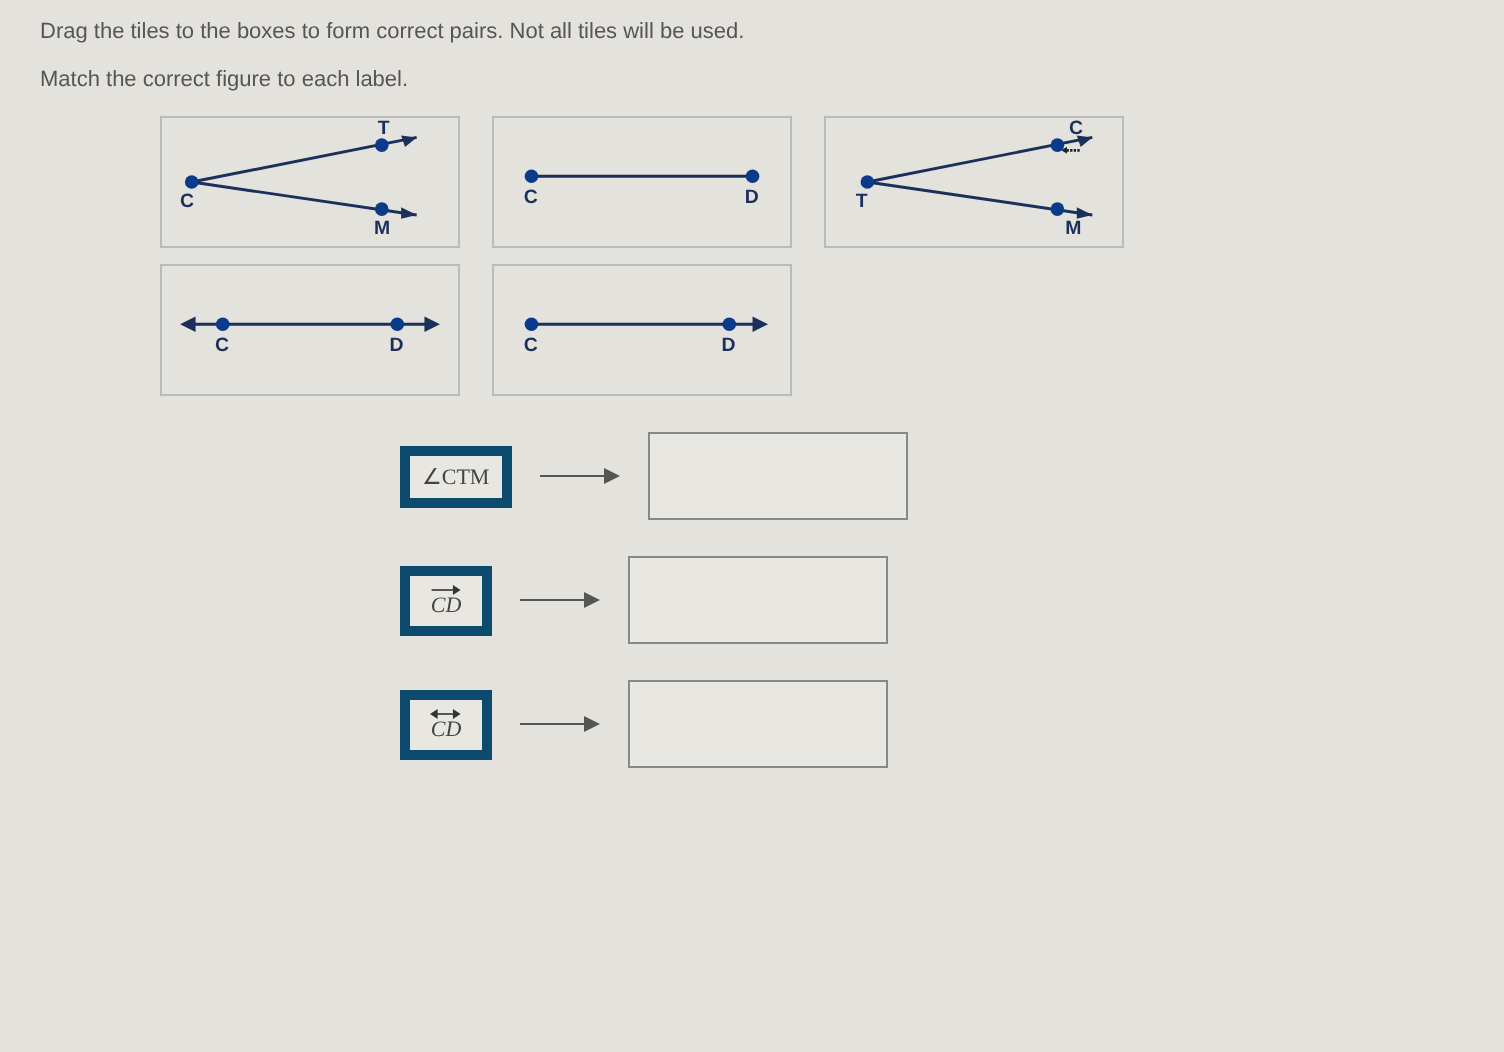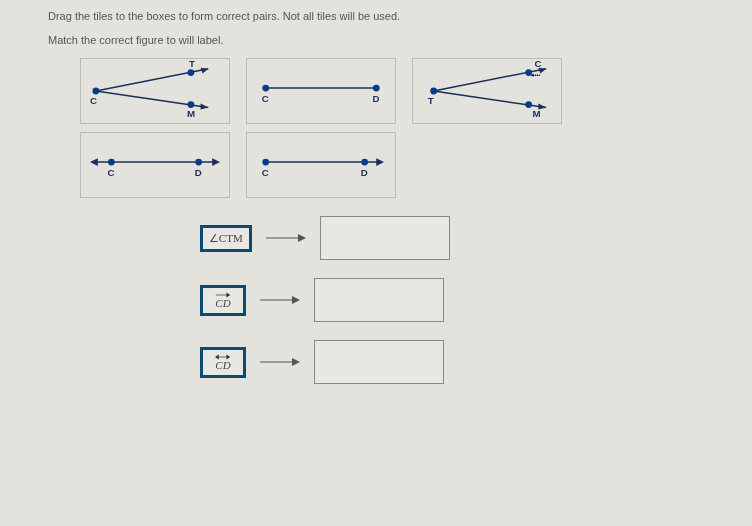--- a/index.html
+++ b/index.html
@@ -16,7 +16,6 @@
       font-size: 11px;
       color: #555;
       margin-bottom: 12px;
-      margin-left: 28px;
     }
     .tiles-row {
       display: flex;

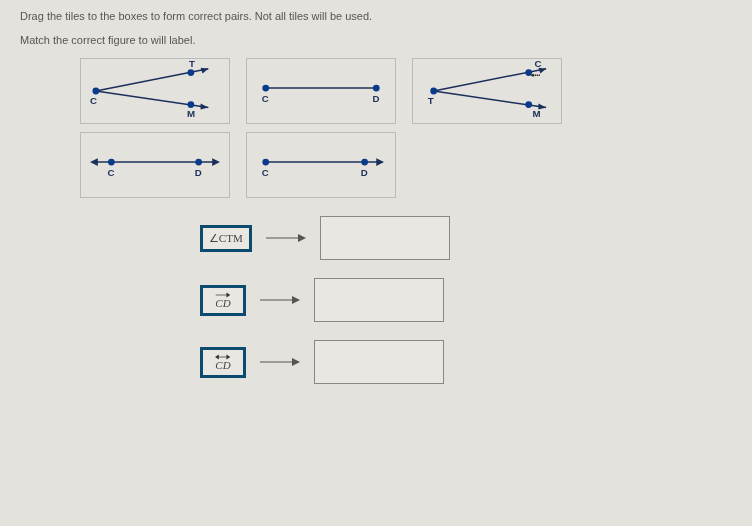--- a/index.html
+++ b/index.html
@@ -94,7 +94,7 @@
 <body>
 
 <div class="instruction">Drag the tiles to the boxes to form correct pairs. Not all tiles will be used.</div>
-<div class="instruction">Match the correct figure to will label.</div>
+<div class="instruction">Match the correct figure to each label.</div>
 
 <div style="padding-left: 60px; margin-top: 10px;">
 

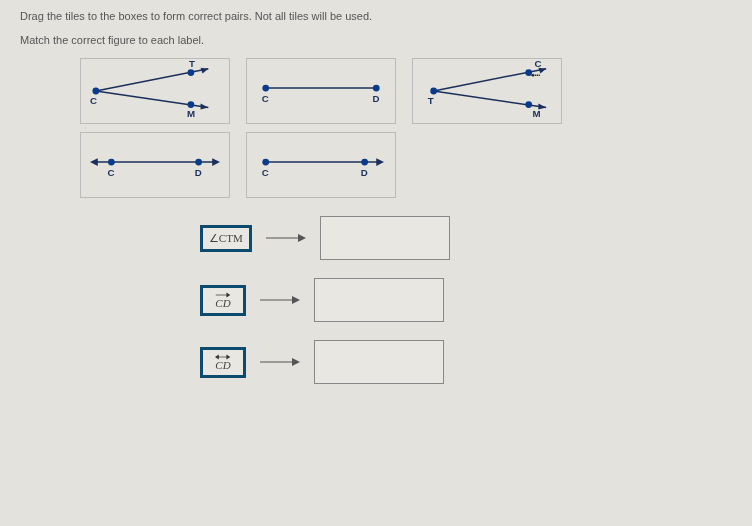--- a/index.html
+++ b/index.html
@@ -42,7 +42,7 @@
       margin-bottom: 18px;
     }
     .label-box {
-      border: 3px solid #0c4a6e;
+      border: 5px solid #0c4a6e;
       background: #e9e7e2;
       padding: 4px 6px;
       font-size: 11px;

